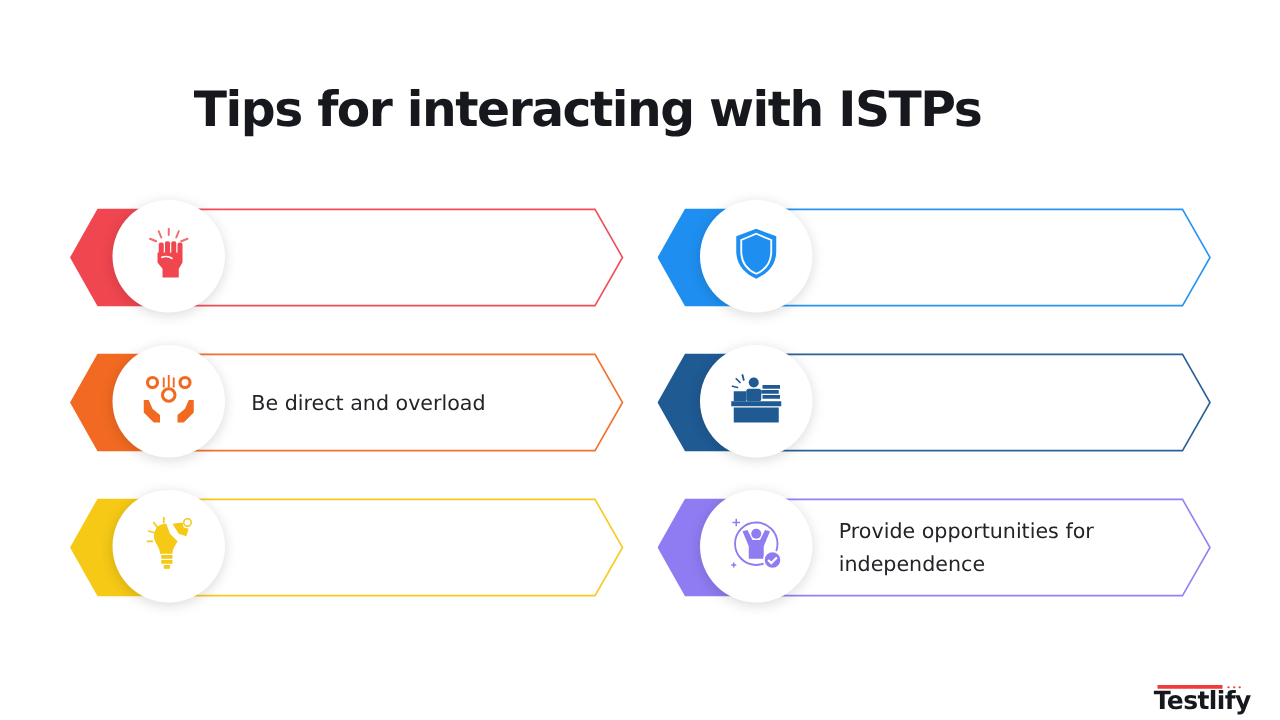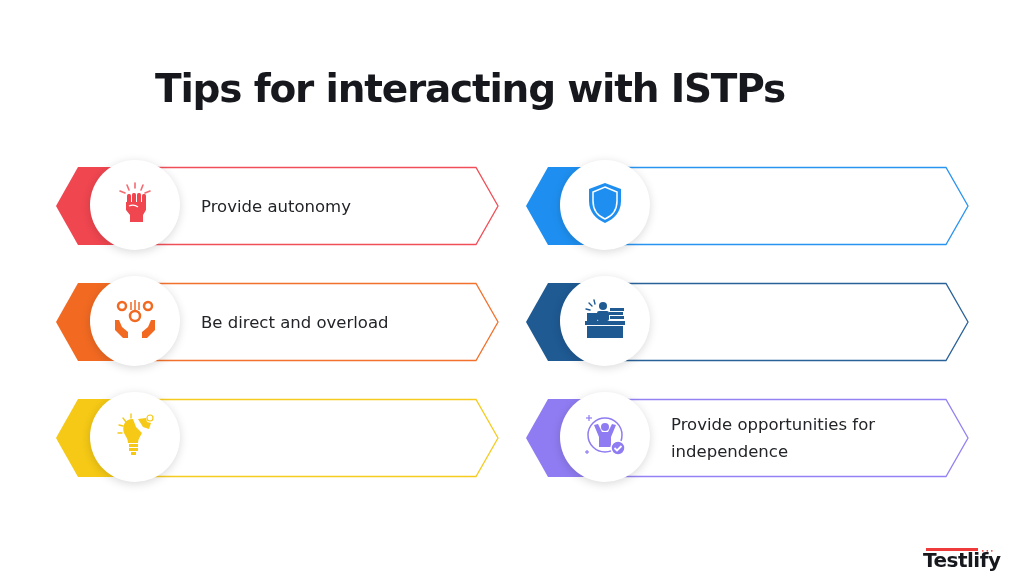--- a/index.html
+++ b/index.html
@@ -48,7 +48,6 @@
      <path d="M14 24 q5 -2 9 1" stroke="#fff" stroke-width="1.3" fill="none"></path>
           </svg></span>
     </div>
-    <div class="label">Provide autonomy</div>
     </div>
     <div class="card" style="left: 526px; top: 166px;">
     <svg class="shape" width="445" height="80" viewBox="0 0 445 80">

